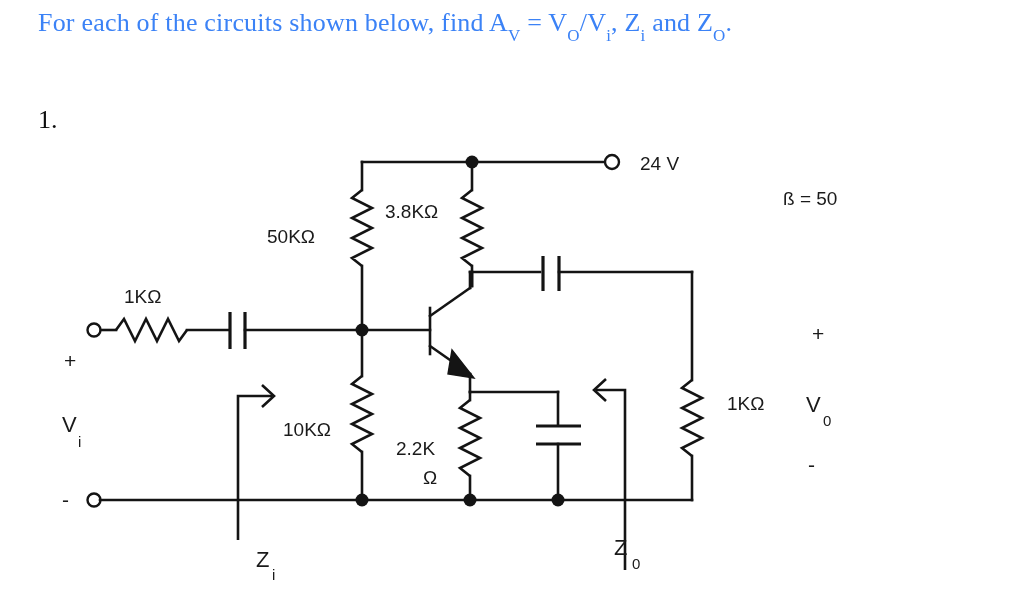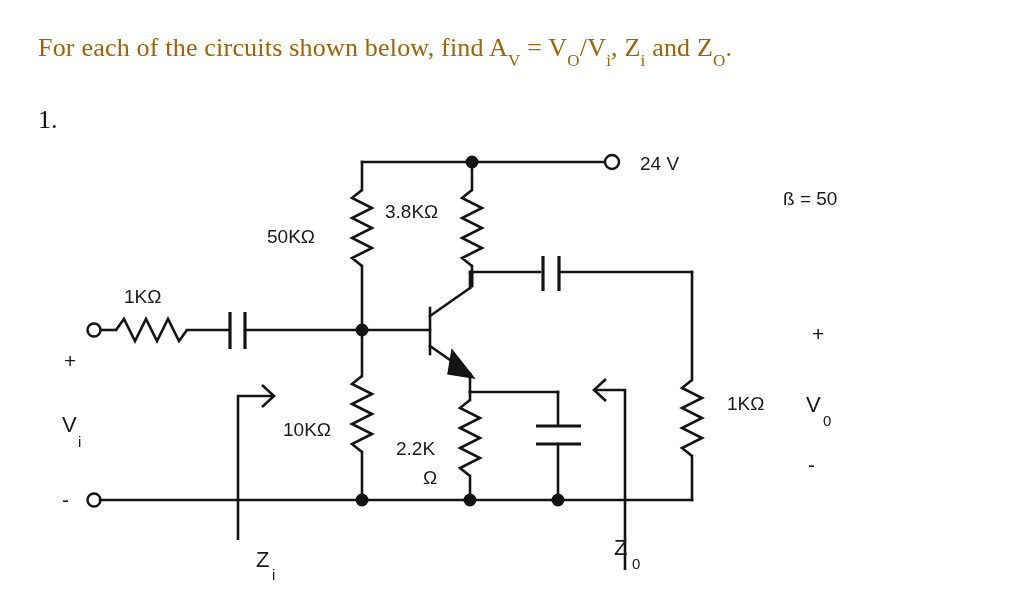--- a/index.html
+++ b/index.html
@@ -24,10 +24,10 @@
   .prompt-line {
     position: absolute;
     left: 38px;
-    top: 33px;
+    top: 8px;
     font-family: "Liberation Serif", serif;
     font-size: 26px;
-    color: #a16207;
+    color: #3b82f6;
     white-space: nowrap;
     letter-spacing: 0.2px;
   }

